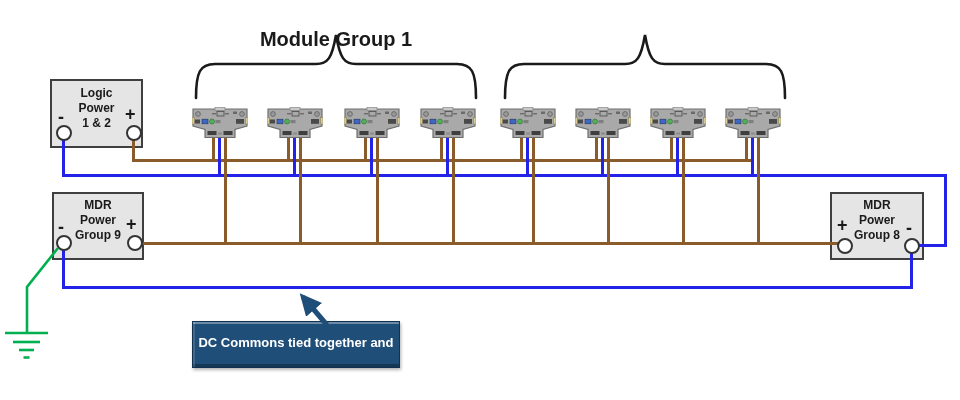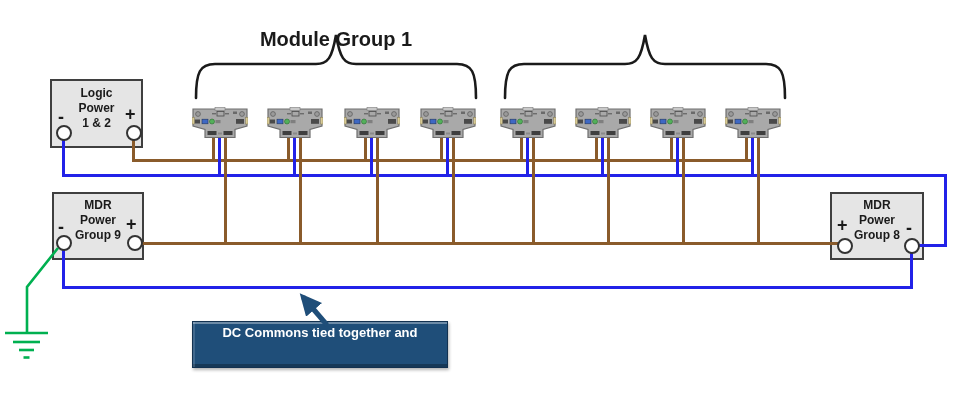--- a/index.html
+++ b/index.html
@@ -19,11 +19,11 @@
   .overlay{position:absolute;left:0;top:0;pointer-events:none;z-index:8;}
   #ground-icon{position:absolute;left:0;top:240px;pointer-events:none;z-index:7;}
   .callout{
-    position:absolute;left:192px;top:321px;width:256px;height:47px;z-index:7;
+    position:absolute;left:192px;top:321px;width:208px;height:47px;z-index:7;
     background:var(--callout-bg);border:1px solid #123150;
     box-shadow:inset 0 2px 0 rgba(255,255,255,.35),inset 2px 0 0 rgba(255,255,255,.15),
                inset 0 -3px 0 rgba(0,0,0,.28),1px 2px 3px rgba(0,0,0,.3);
-    text-align:center;padding-top:2px;box-sizing:border-box;
+    text-align:center;padding-top:12px;box-sizing:border-box;
   }
   .callout div{color:var(--callout-text);font-weight:bold;font-size:13px;line-height:17px;}
 </style>

